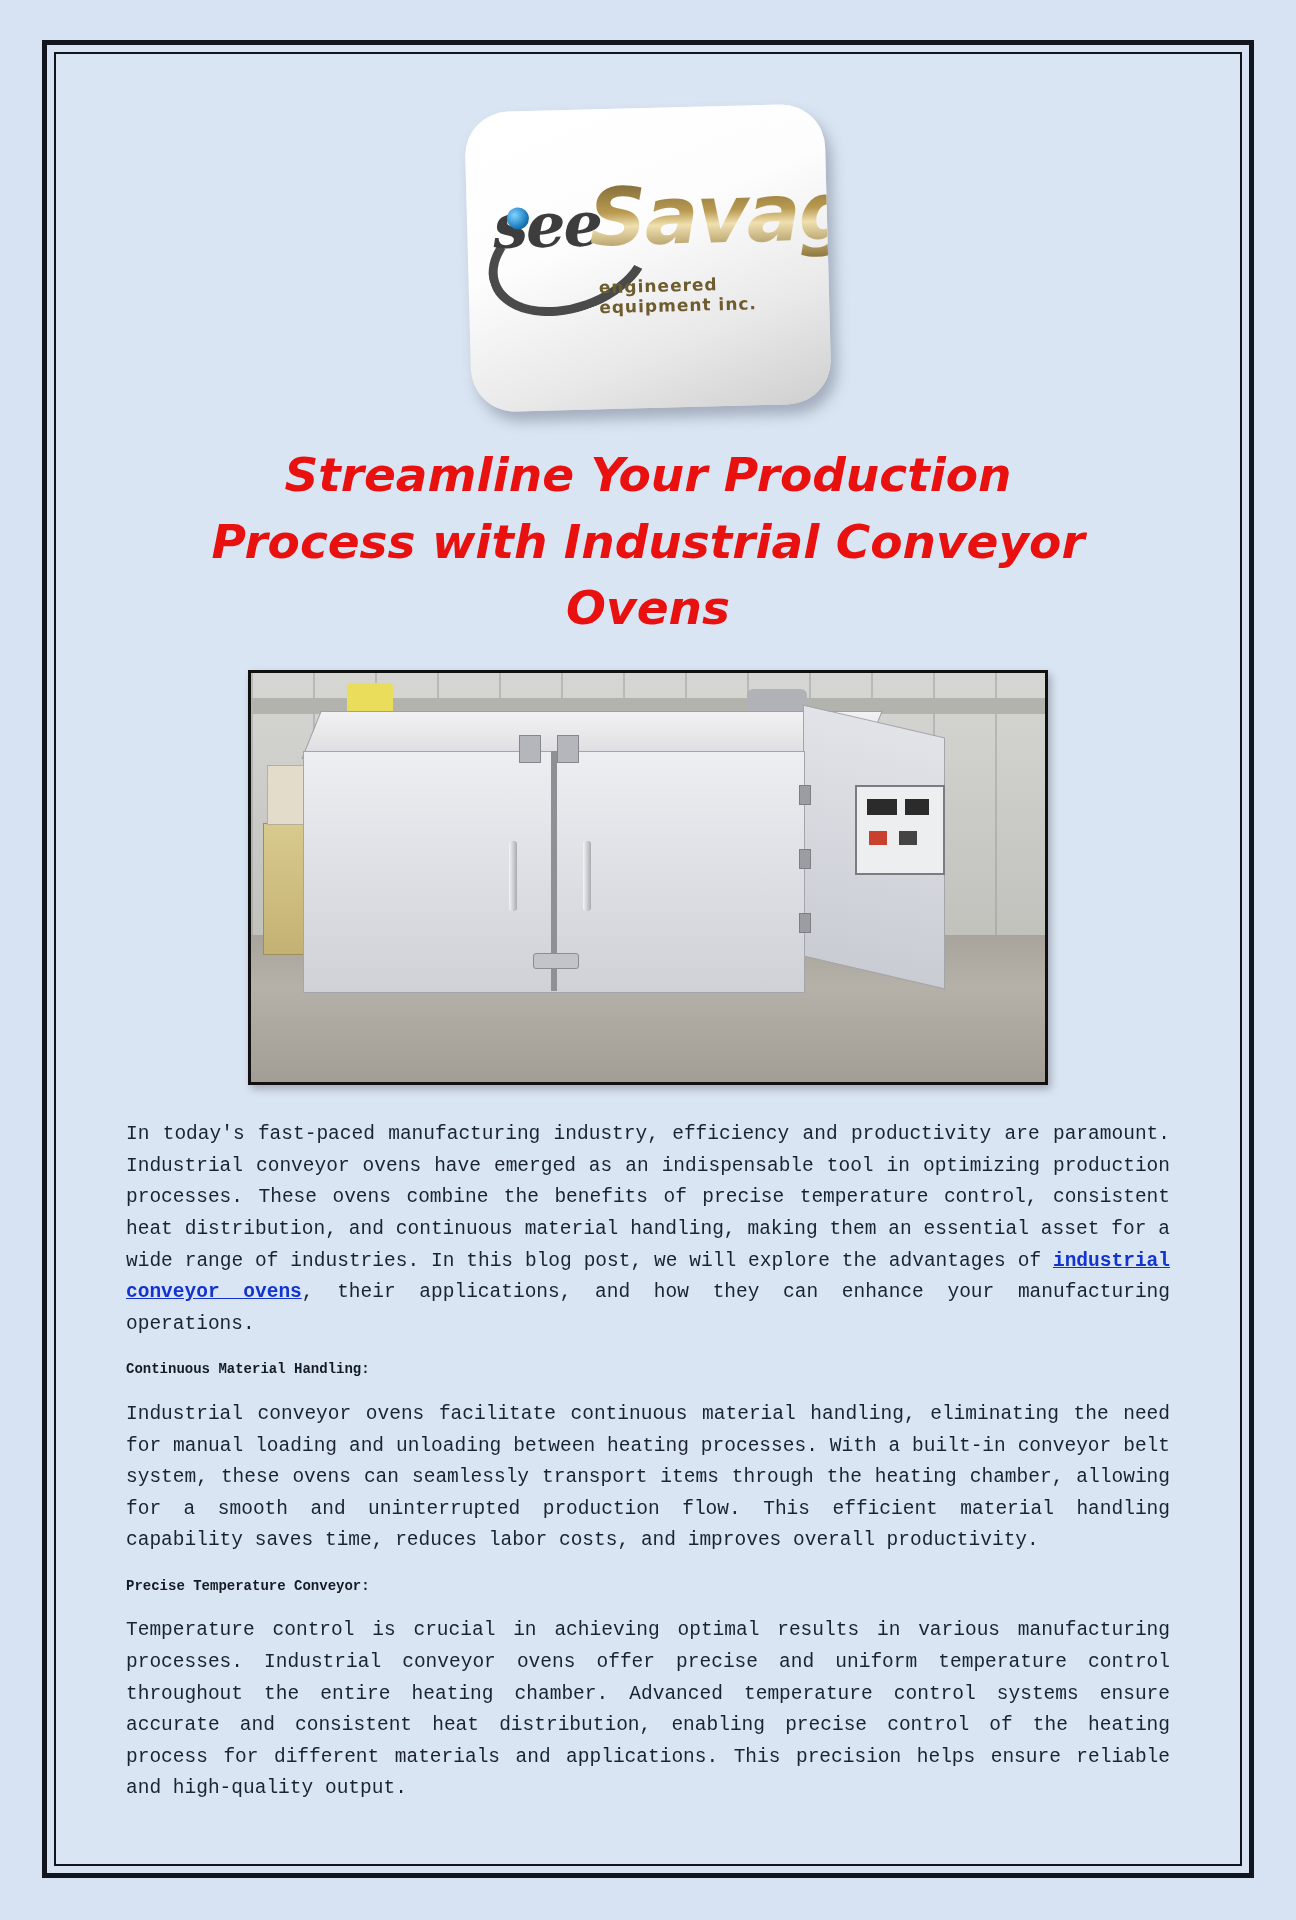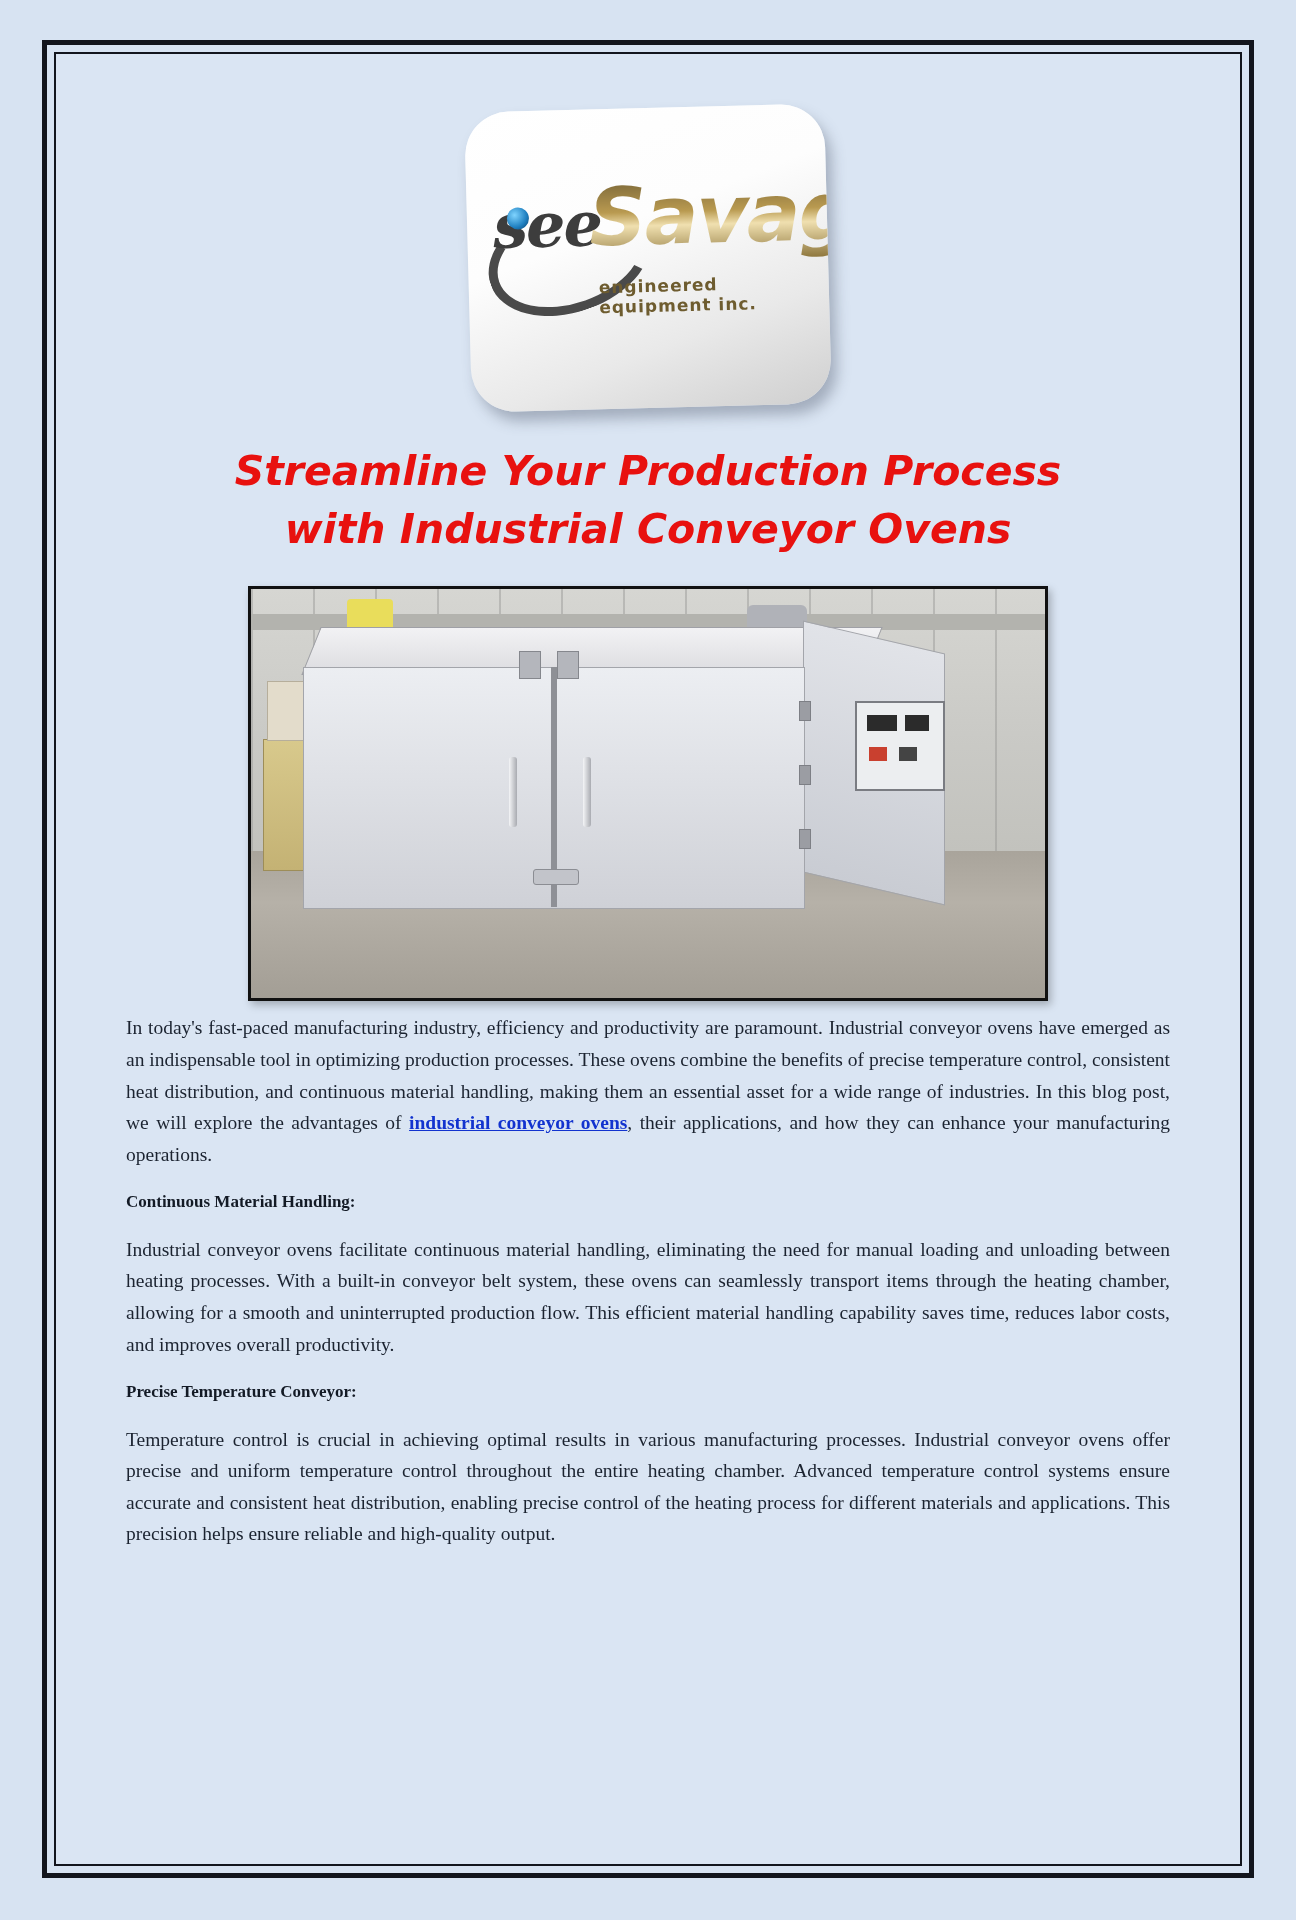--- a/index.html
+++ b/index.html
@@ -145,7 +145,7 @@
     font-family: "DejaVu Sans", sans-serif;
     font-weight: bold;
     font-style: italic;
-    font-size: 41px;
+    font-size: 47px;
     line-height: 1.42;
   }
 

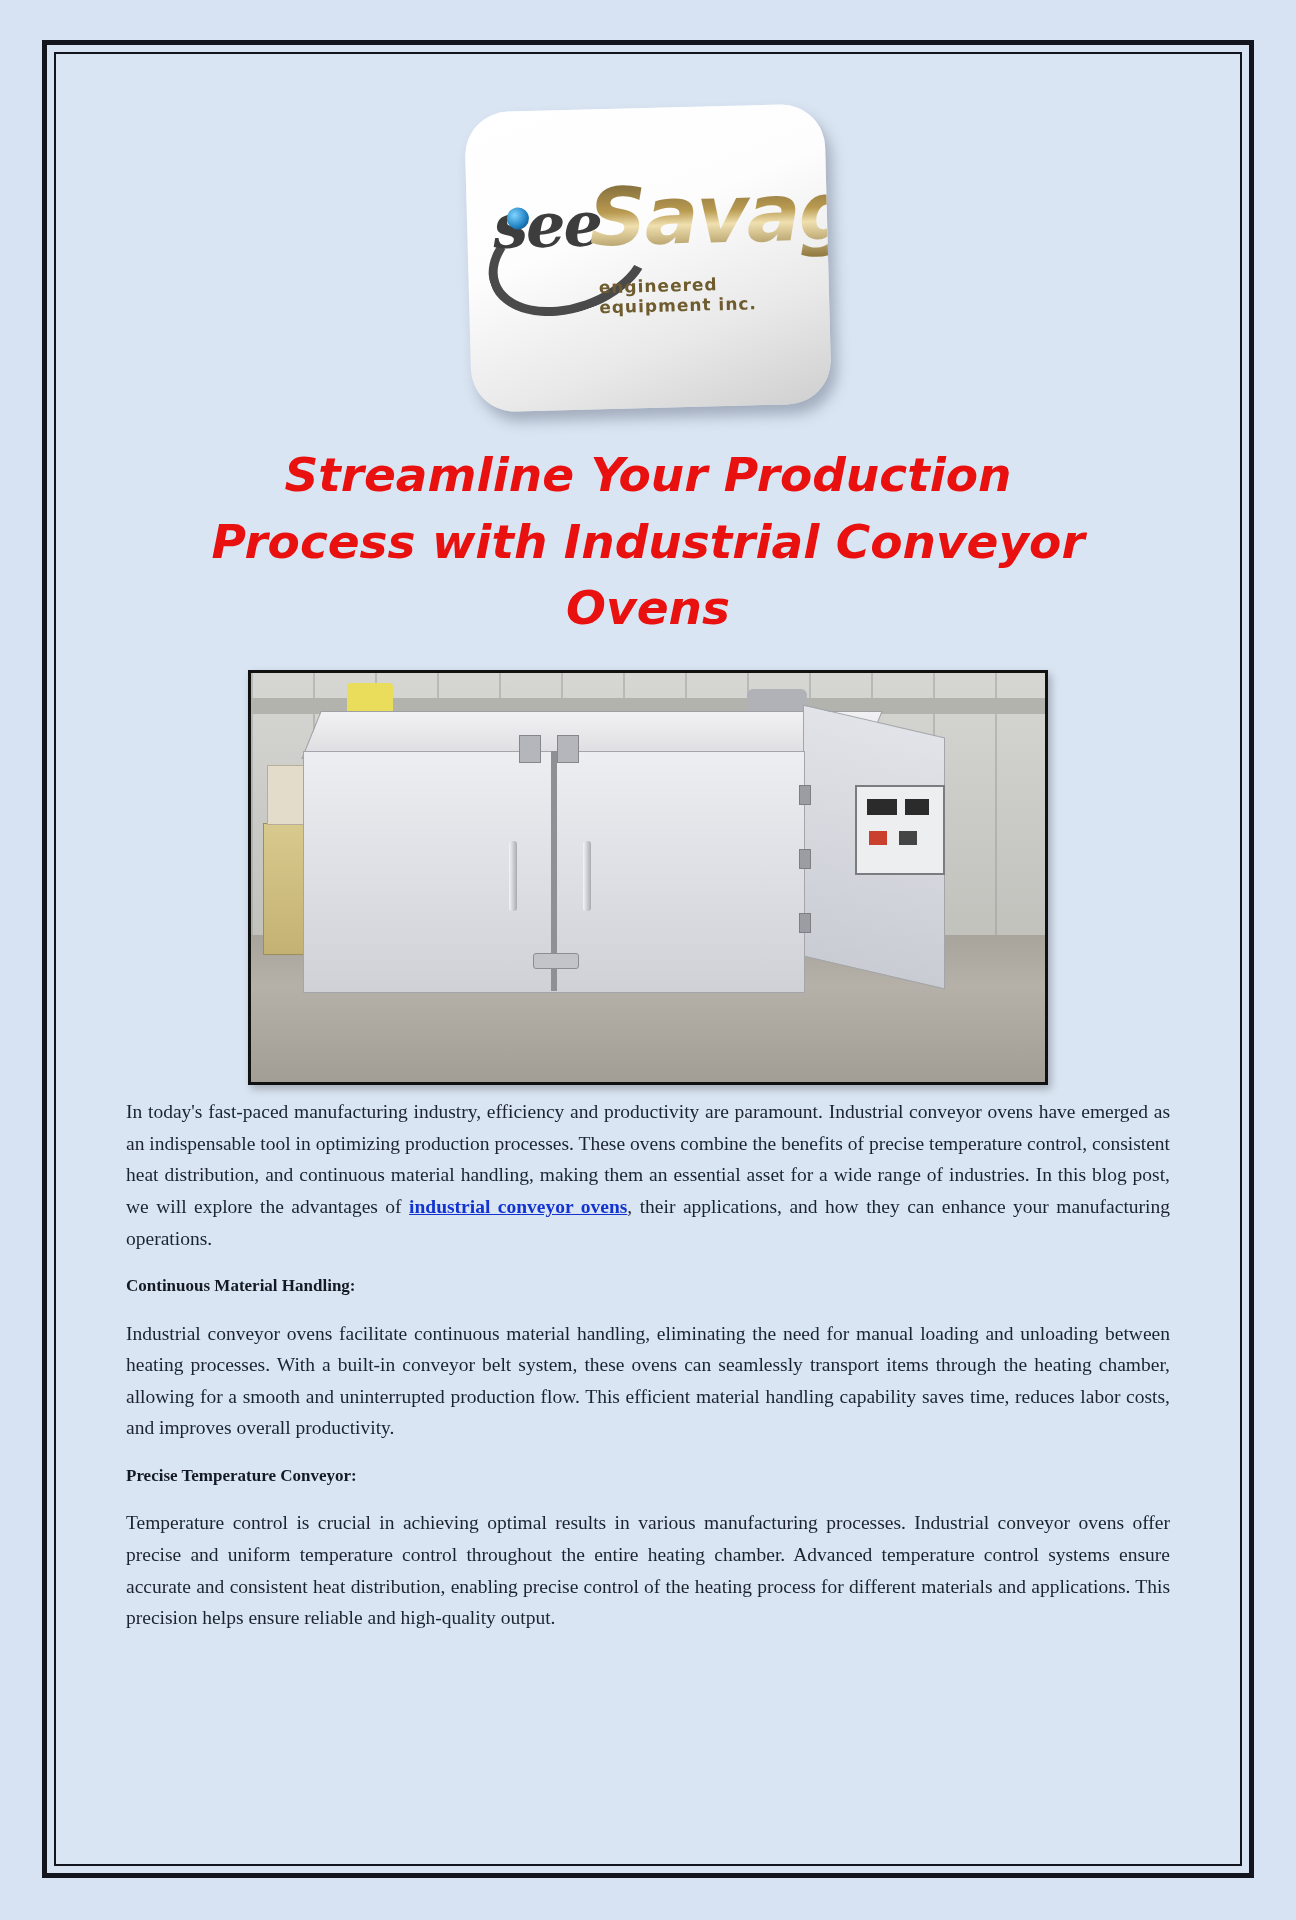--- a/index.html
+++ b/index.html
@@ -240,9 +240,9 @@
 
   
   .body-text {
-    margin-top: 11px;
+    margin-top: 34px;
     color: #1b2330;
-    font-family: Liberation Serif, serif;
+    font-family: Liberation Mono, monospace;
     font-size: 19.5px;
     line-height: 1.62;
     text-align: justify;

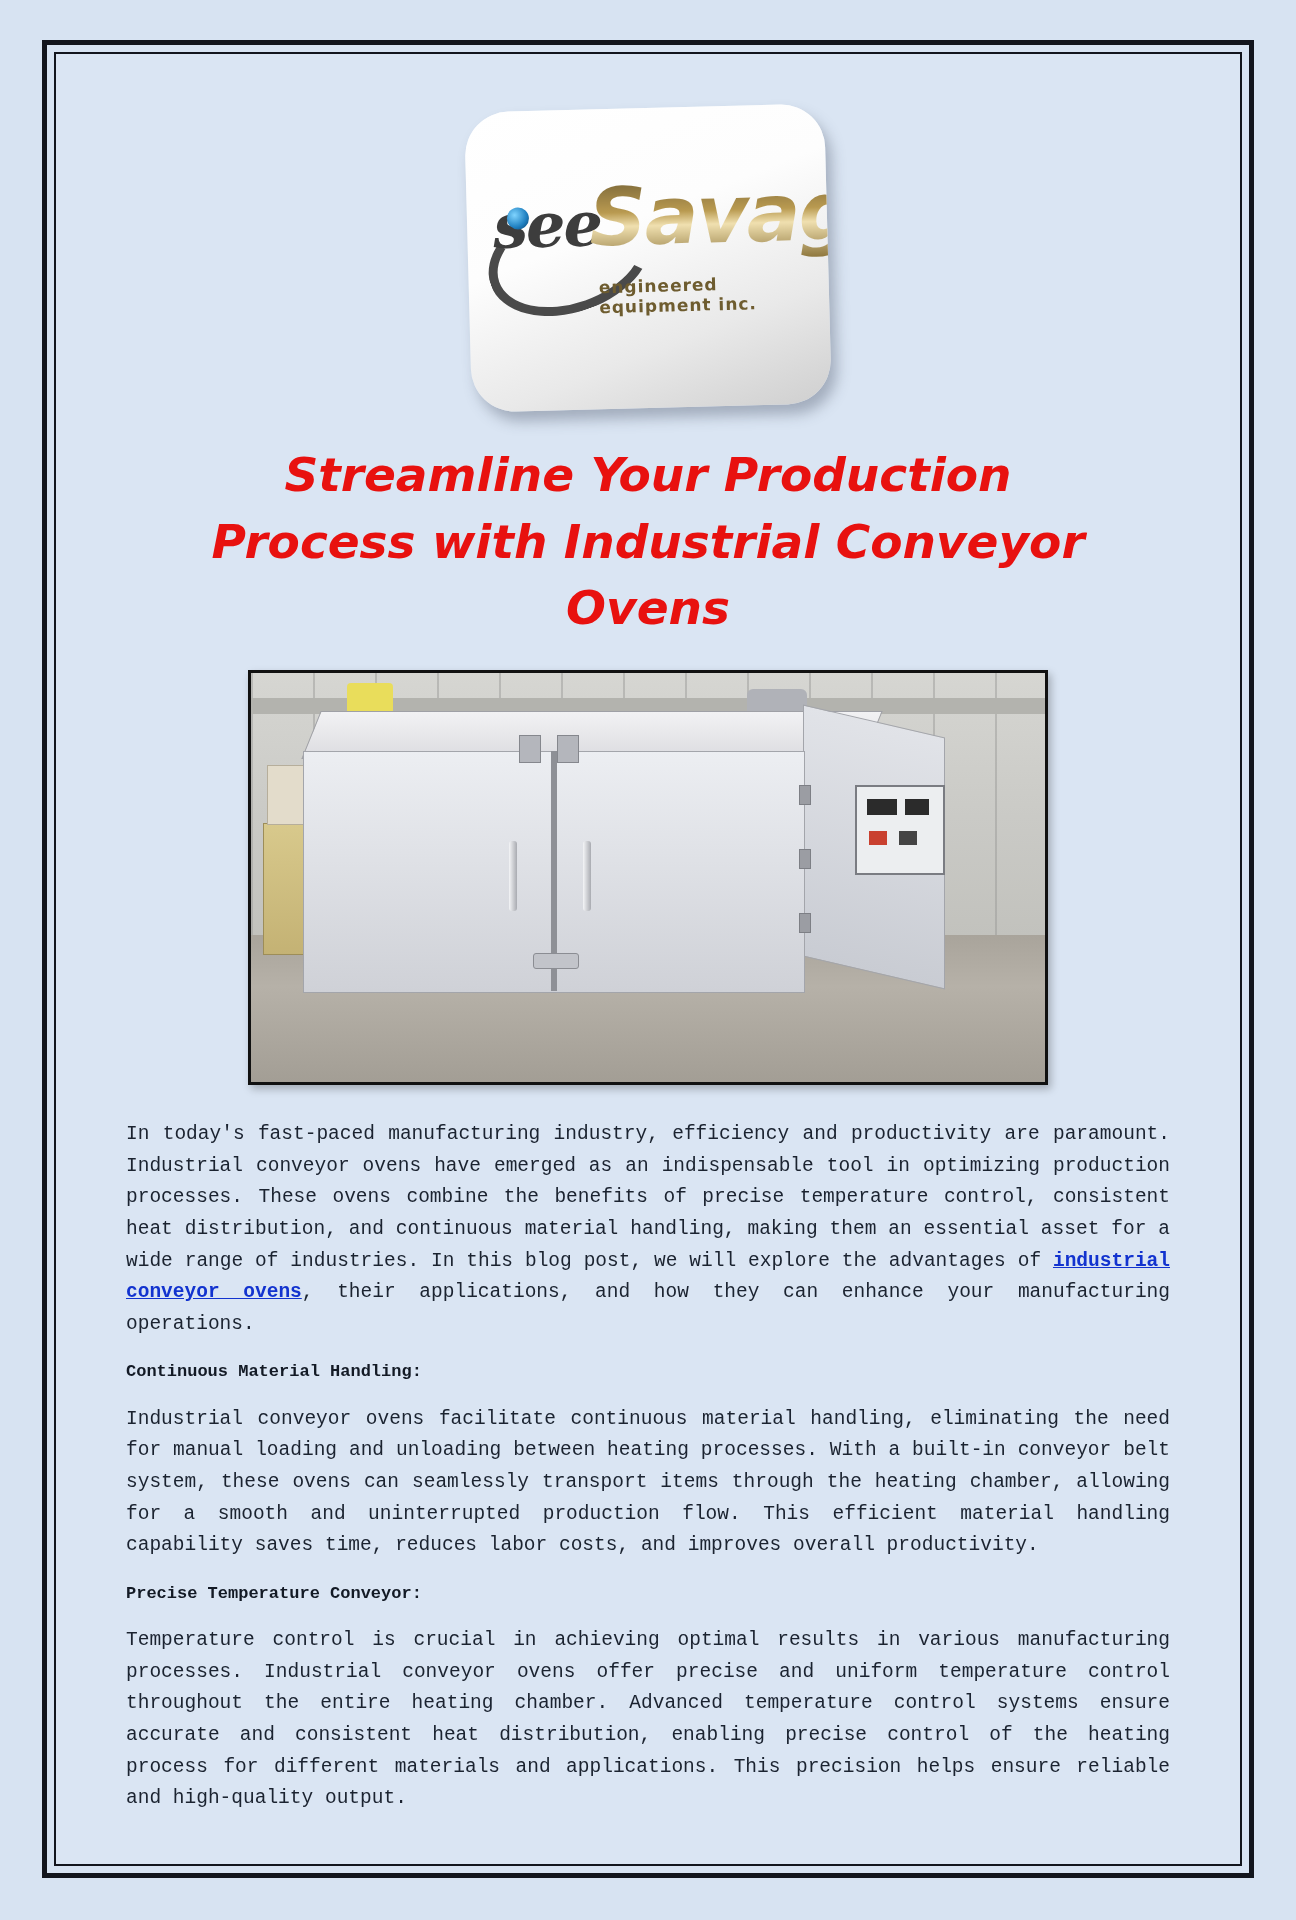--- a/index.html
+++ b/index.html
@@ -251,7 +251,7 @@
   .body-text p { margin: 0 0 18px 0; }
   .subhead {
     font-weight: bold;
-    font-size: 17px;
+    font-size: 14px;
     color: #131a25;
     margin: 0 0 14px 0;
     text-align: left;

